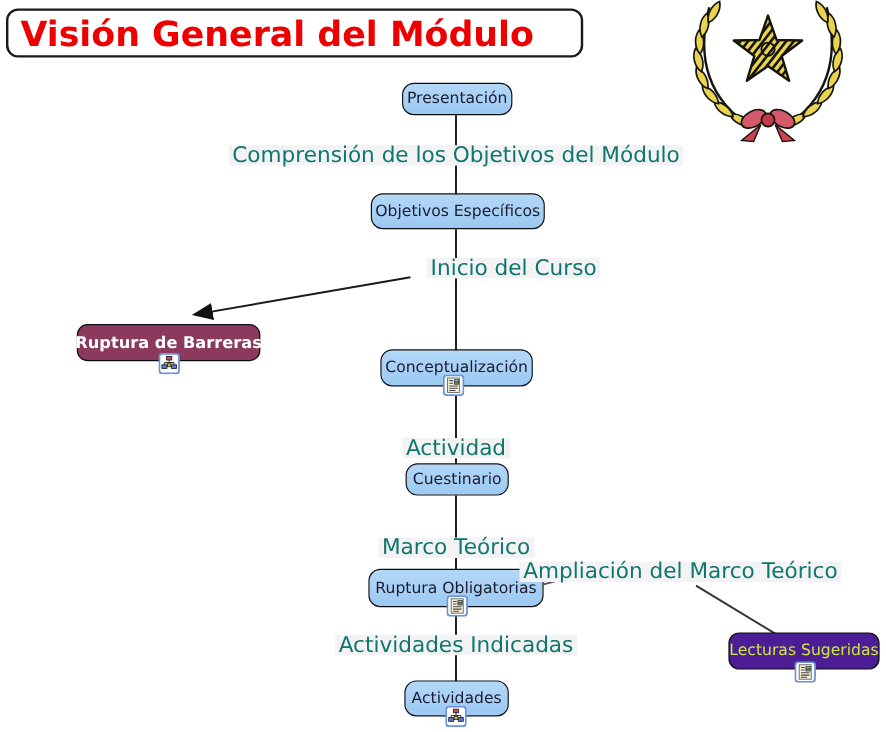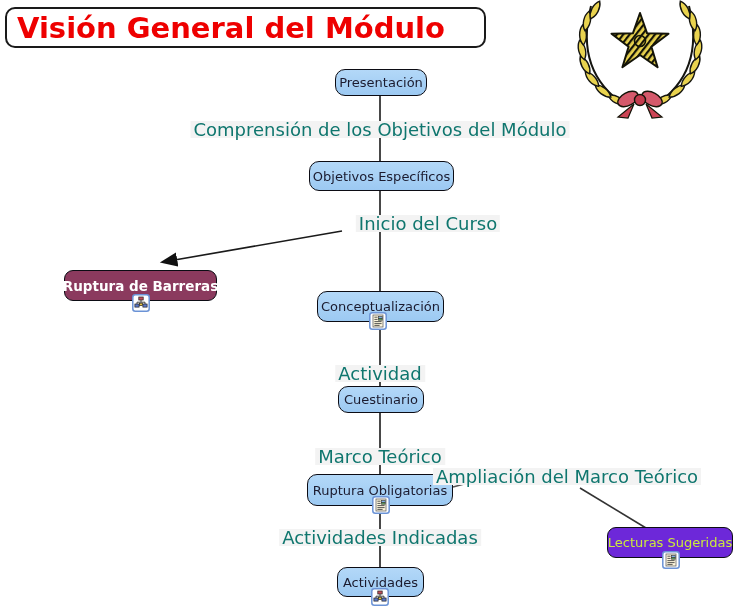--- a/index.html
+++ b/index.html
@@ -41,7 +41,7 @@
   }
   .node.lecturas-sugeridas {
     left:607px; top:527px; width:126px; height:31px;
-    background:#6d28d9; color:#cbea3c; border-radius:9px;text-align:right;
+    background:#4c1d95; color:#cbea3c; border-radius:9px;text-align:right;
   }
 
   .link-label {

